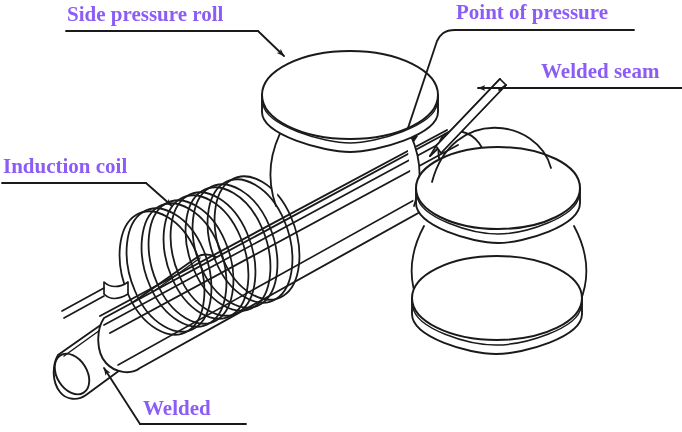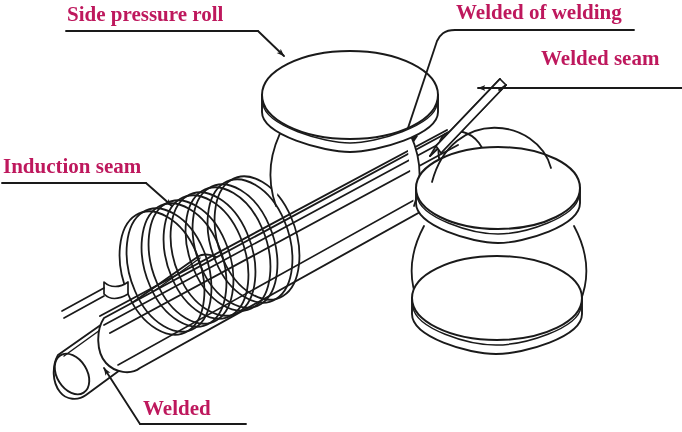--- a/index.html
+++ b/index.html
@@ -15,7 +15,7 @@
     font-weight:bold;
     font-size:21px;
     line-height:1;
-    color:#be185d;
+    color:#8b5cf6;
     white-space:nowrap;
     letter-spacing:0px;
   }

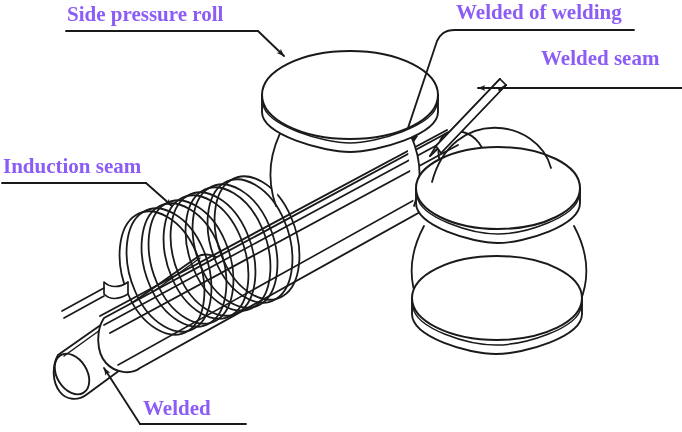--- a/index.html
+++ b/index.html
@@ -222,7 +222,7 @@
 
 <div class="lbl" id="lbl-side-pressure-roll">Side pressure roll</div>
 
-<div class="lbl" id="lbl-point-of-welding">Welded of welding</div>
+<div class="lbl" id="lbl-point-of-welding">Point of pressure</div>
 
 <div class="lbl" id="lbl-welded-seam">Welded seam</div>
 

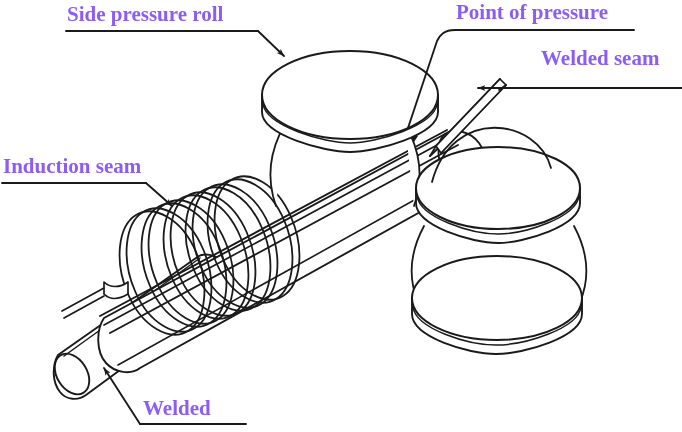--- a/index.html
+++ b/index.html
@@ -21,7 +21,7 @@
   }
   #lbl-side-pressure-roll{left:67px;top:4px;}
   #lbl-point-of-welding{left:456px;top:2px;}
-  #lbl-welded-seam{left:541px;top:48px;}
+  #lbl-welded-seam{left:541px;top:61px;}
   #lbl-induction-coil{left:3px;top:156px;}
   #lbl-impeder{left:143px;top:398px;}
 </style>

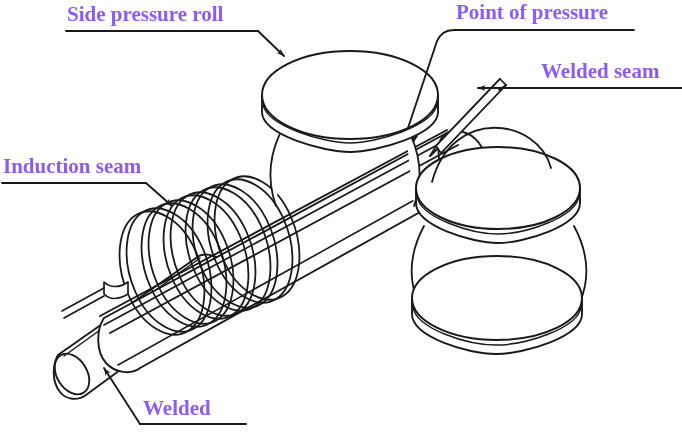--- a/index.html
+++ b/index.html
@@ -226,7 +226,7 @@
 
 <div class="lbl" id="lbl-welded-seam">Welded seam</div>
 
-<div class="lbl" id="lbl-induction-coil">Induction seam</div>
+<div class="lbl" id="lbl-induction-coil">Induction coil</div>
 
 <div class="lbl" id="lbl-impeder">Welded</div>
 

